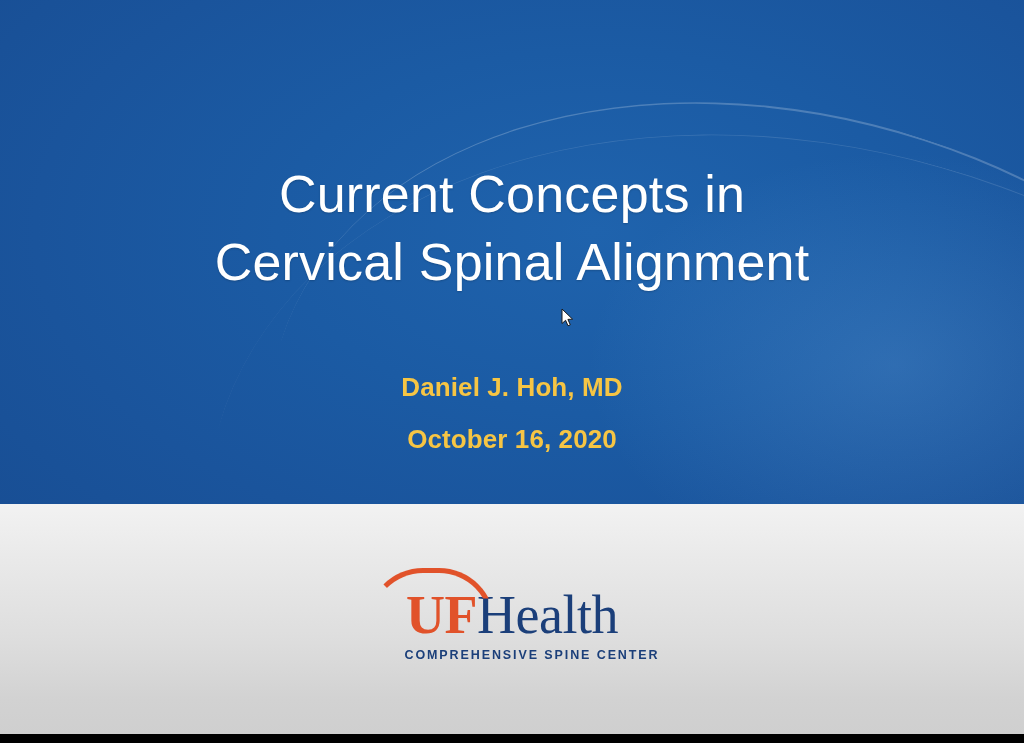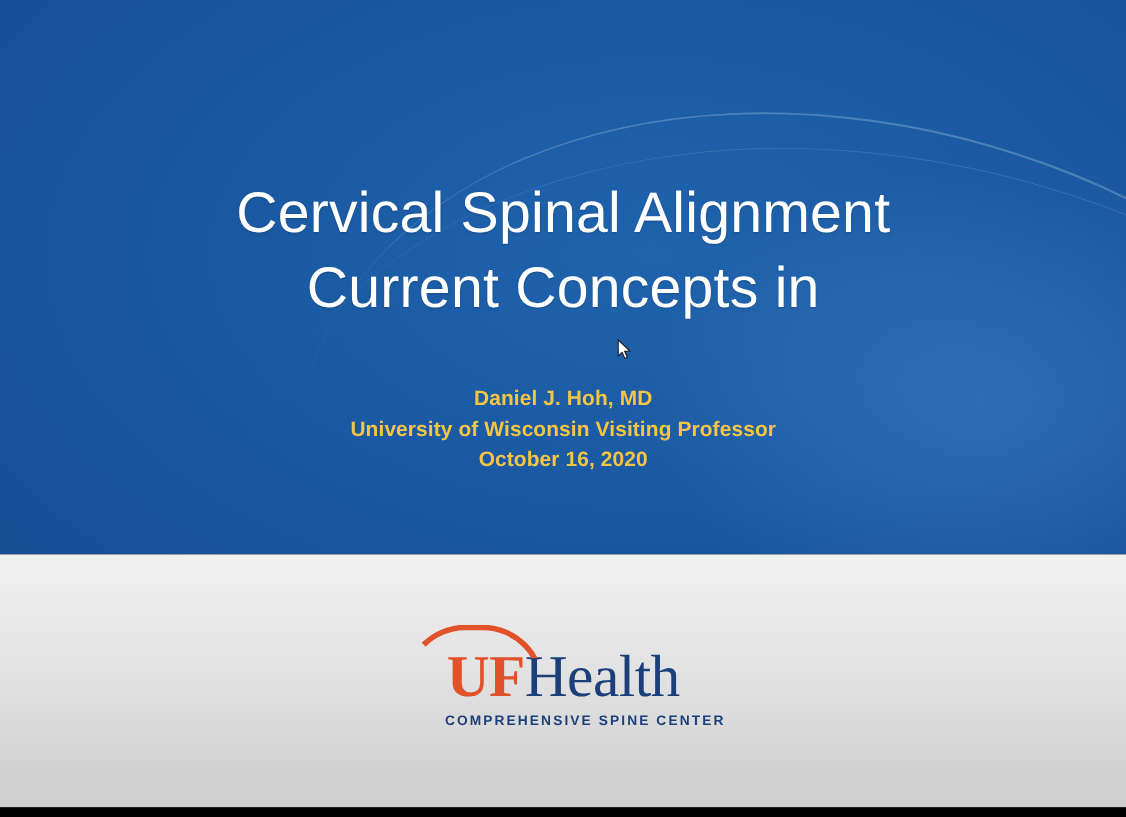--- a/index.html
+++ b/index.html
@@ -181,8 +181,8 @@
     <div class="swoosh swoosh-2"></div>
 
     <div class="title-block">
+      <div class="title-line">Current Concepts in</div>
       <div class="title-line">Cervical  Spinal Alignment</div>
-      <div class="title-line">Current Concepts in</div>
     </div>
 
     <div class="byline-block">

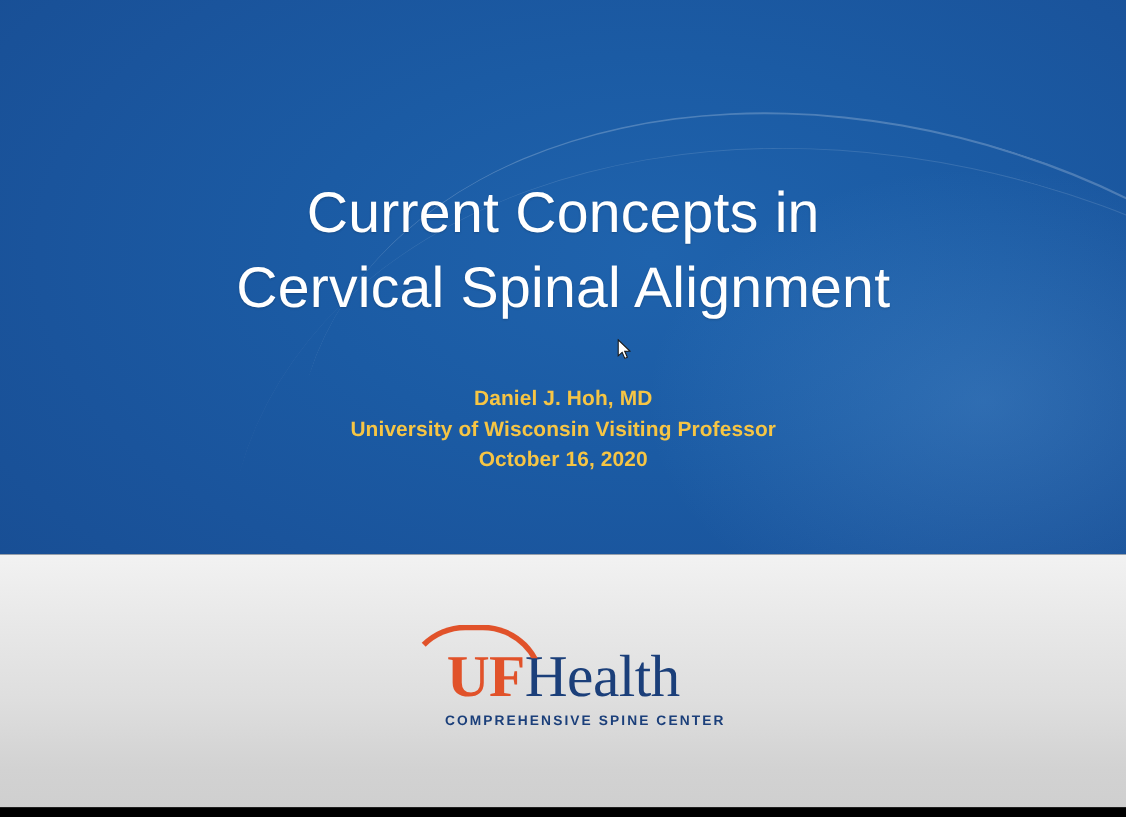--- a/index.html
+++ b/index.html
@@ -90,10 +90,11 @@
   }
   .byline-line {
     color: #f6c544;
-    font-size: 19px;
+    font-size: 26px;
     line-height: 28px;
     font-weight: bold;
     letter-spacing: 0.1px;
+    margin-top: 24px;
   }
   
   .cursor {

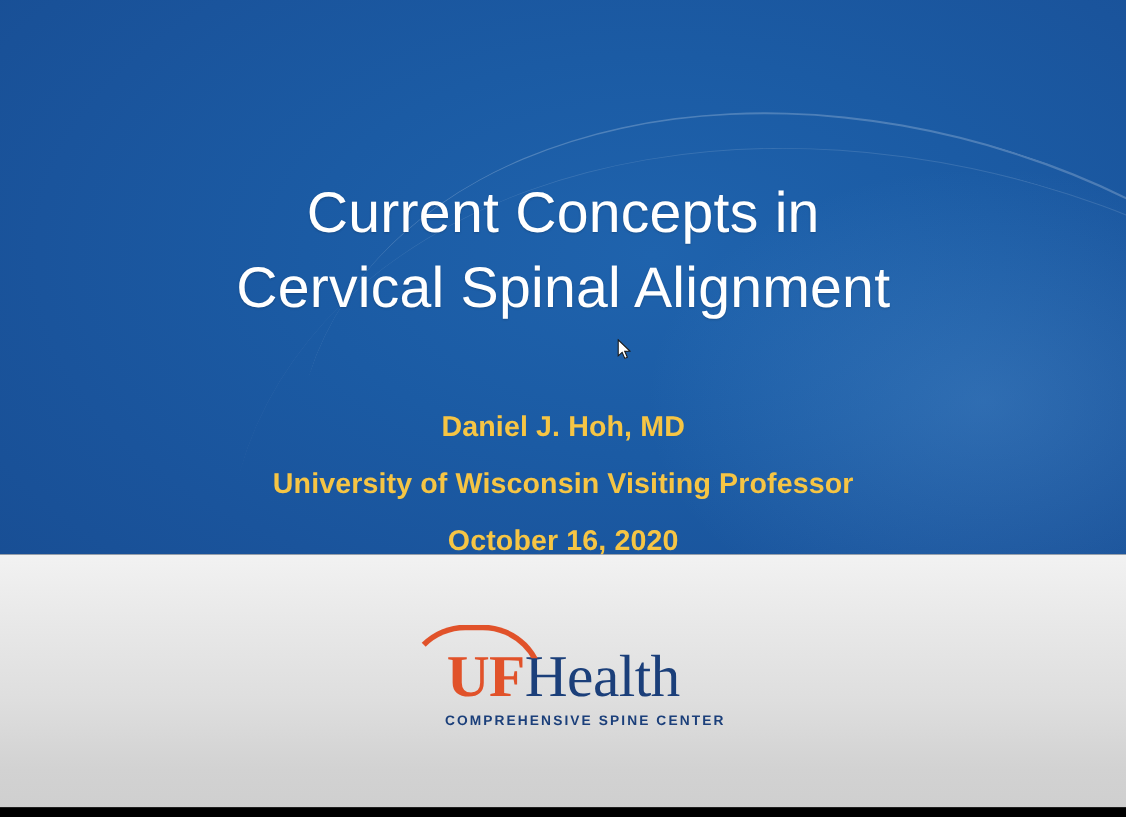--- a/index.html
+++ b/index.html
@@ -188,7 +188,6 @@
 
     <div class="byline-block">
       <div class="byline-line">Daniel J. Hoh, MD</div>
-      <div class="byline-line">University of Wisconsin Visiting Professor</div>
       <div class="byline-line">October 16, 2020</div>
     </div>
 

